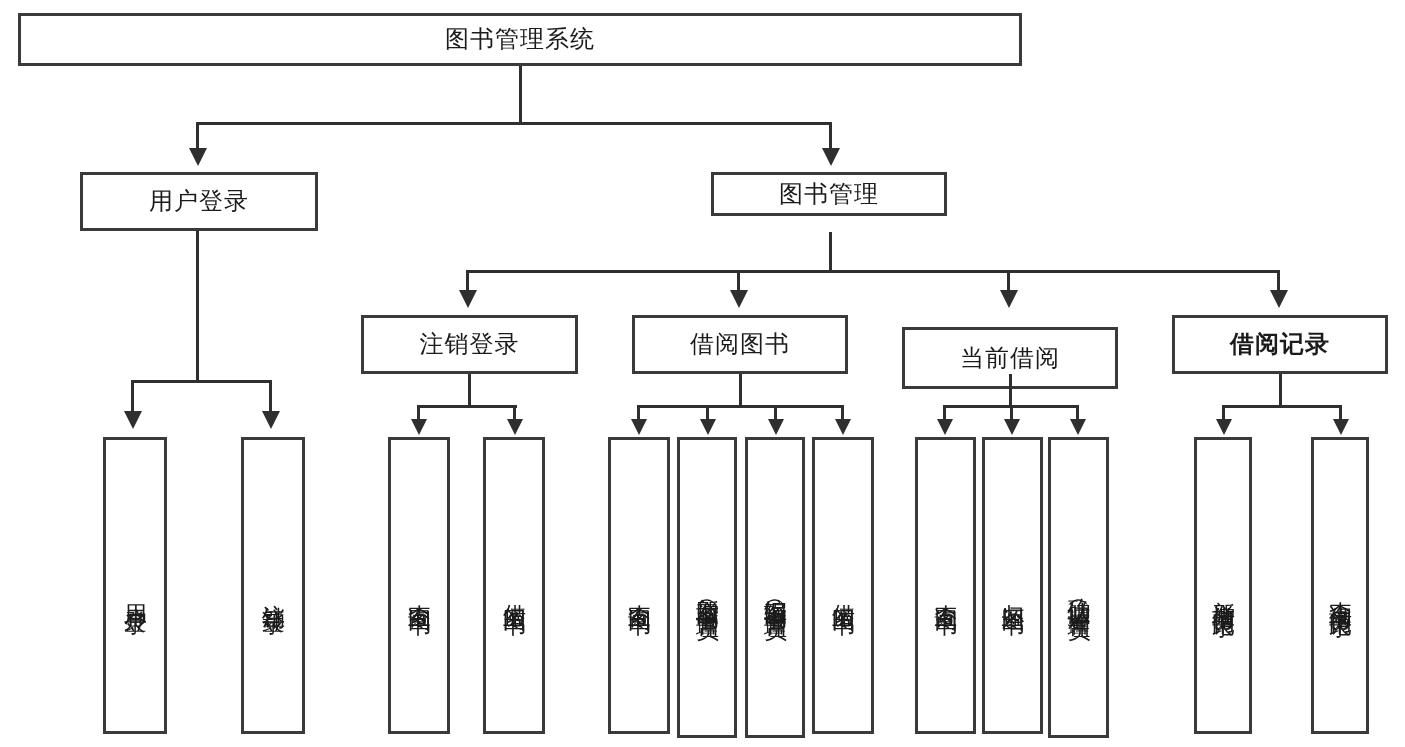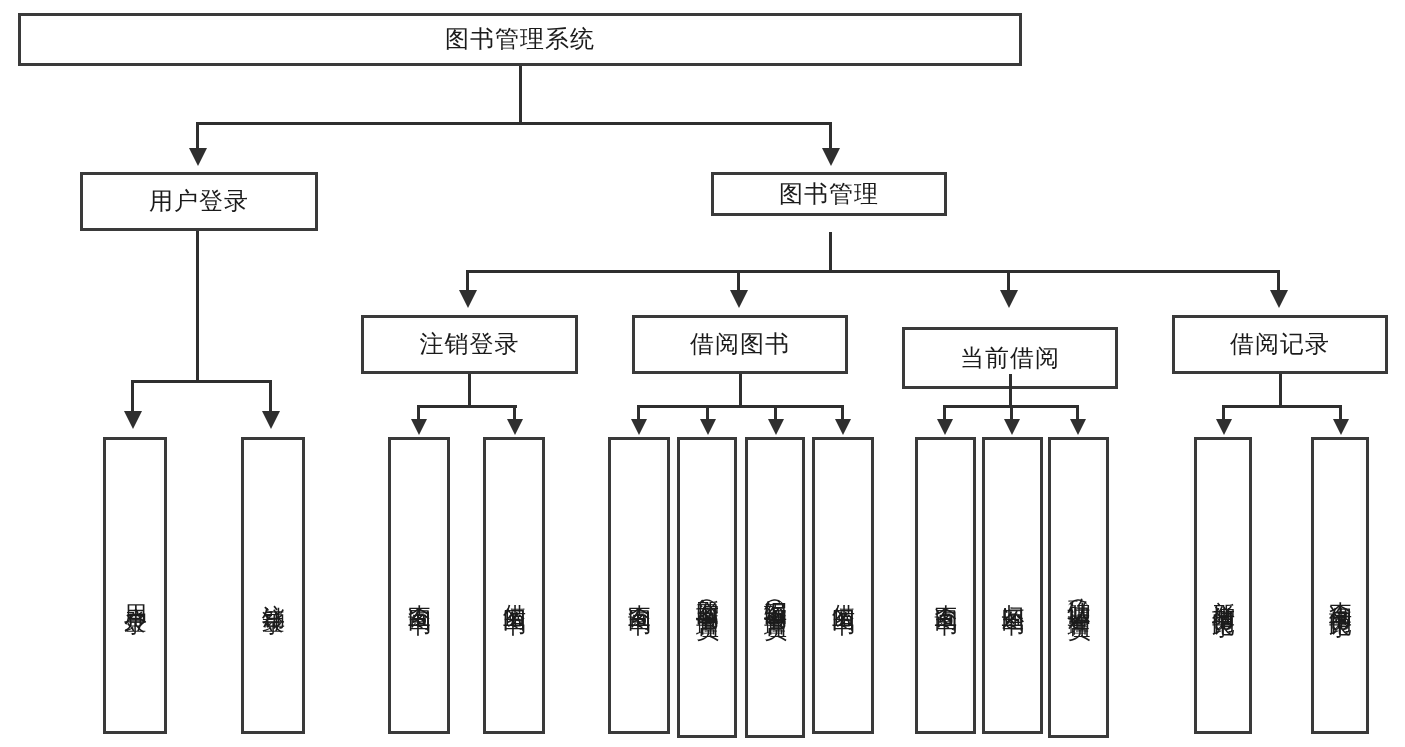--- a/index.html
+++ b/index.html
@@ -125,7 +125,7 @@
   <div class="node h" style="left:902px;top:315px;width:216px;height:62px;margin-top:12px;">
     <span>当前借阅</span>
   </div>
-  <div class="node h" style="left:1172px;top:315px;width:216px;height:59px;">
+  <div class="node h" style="left:1172px;top:315px;width:216px;height:59px;font-weight:bold;">
     <span>借阅记录</span>
   </div>
 

